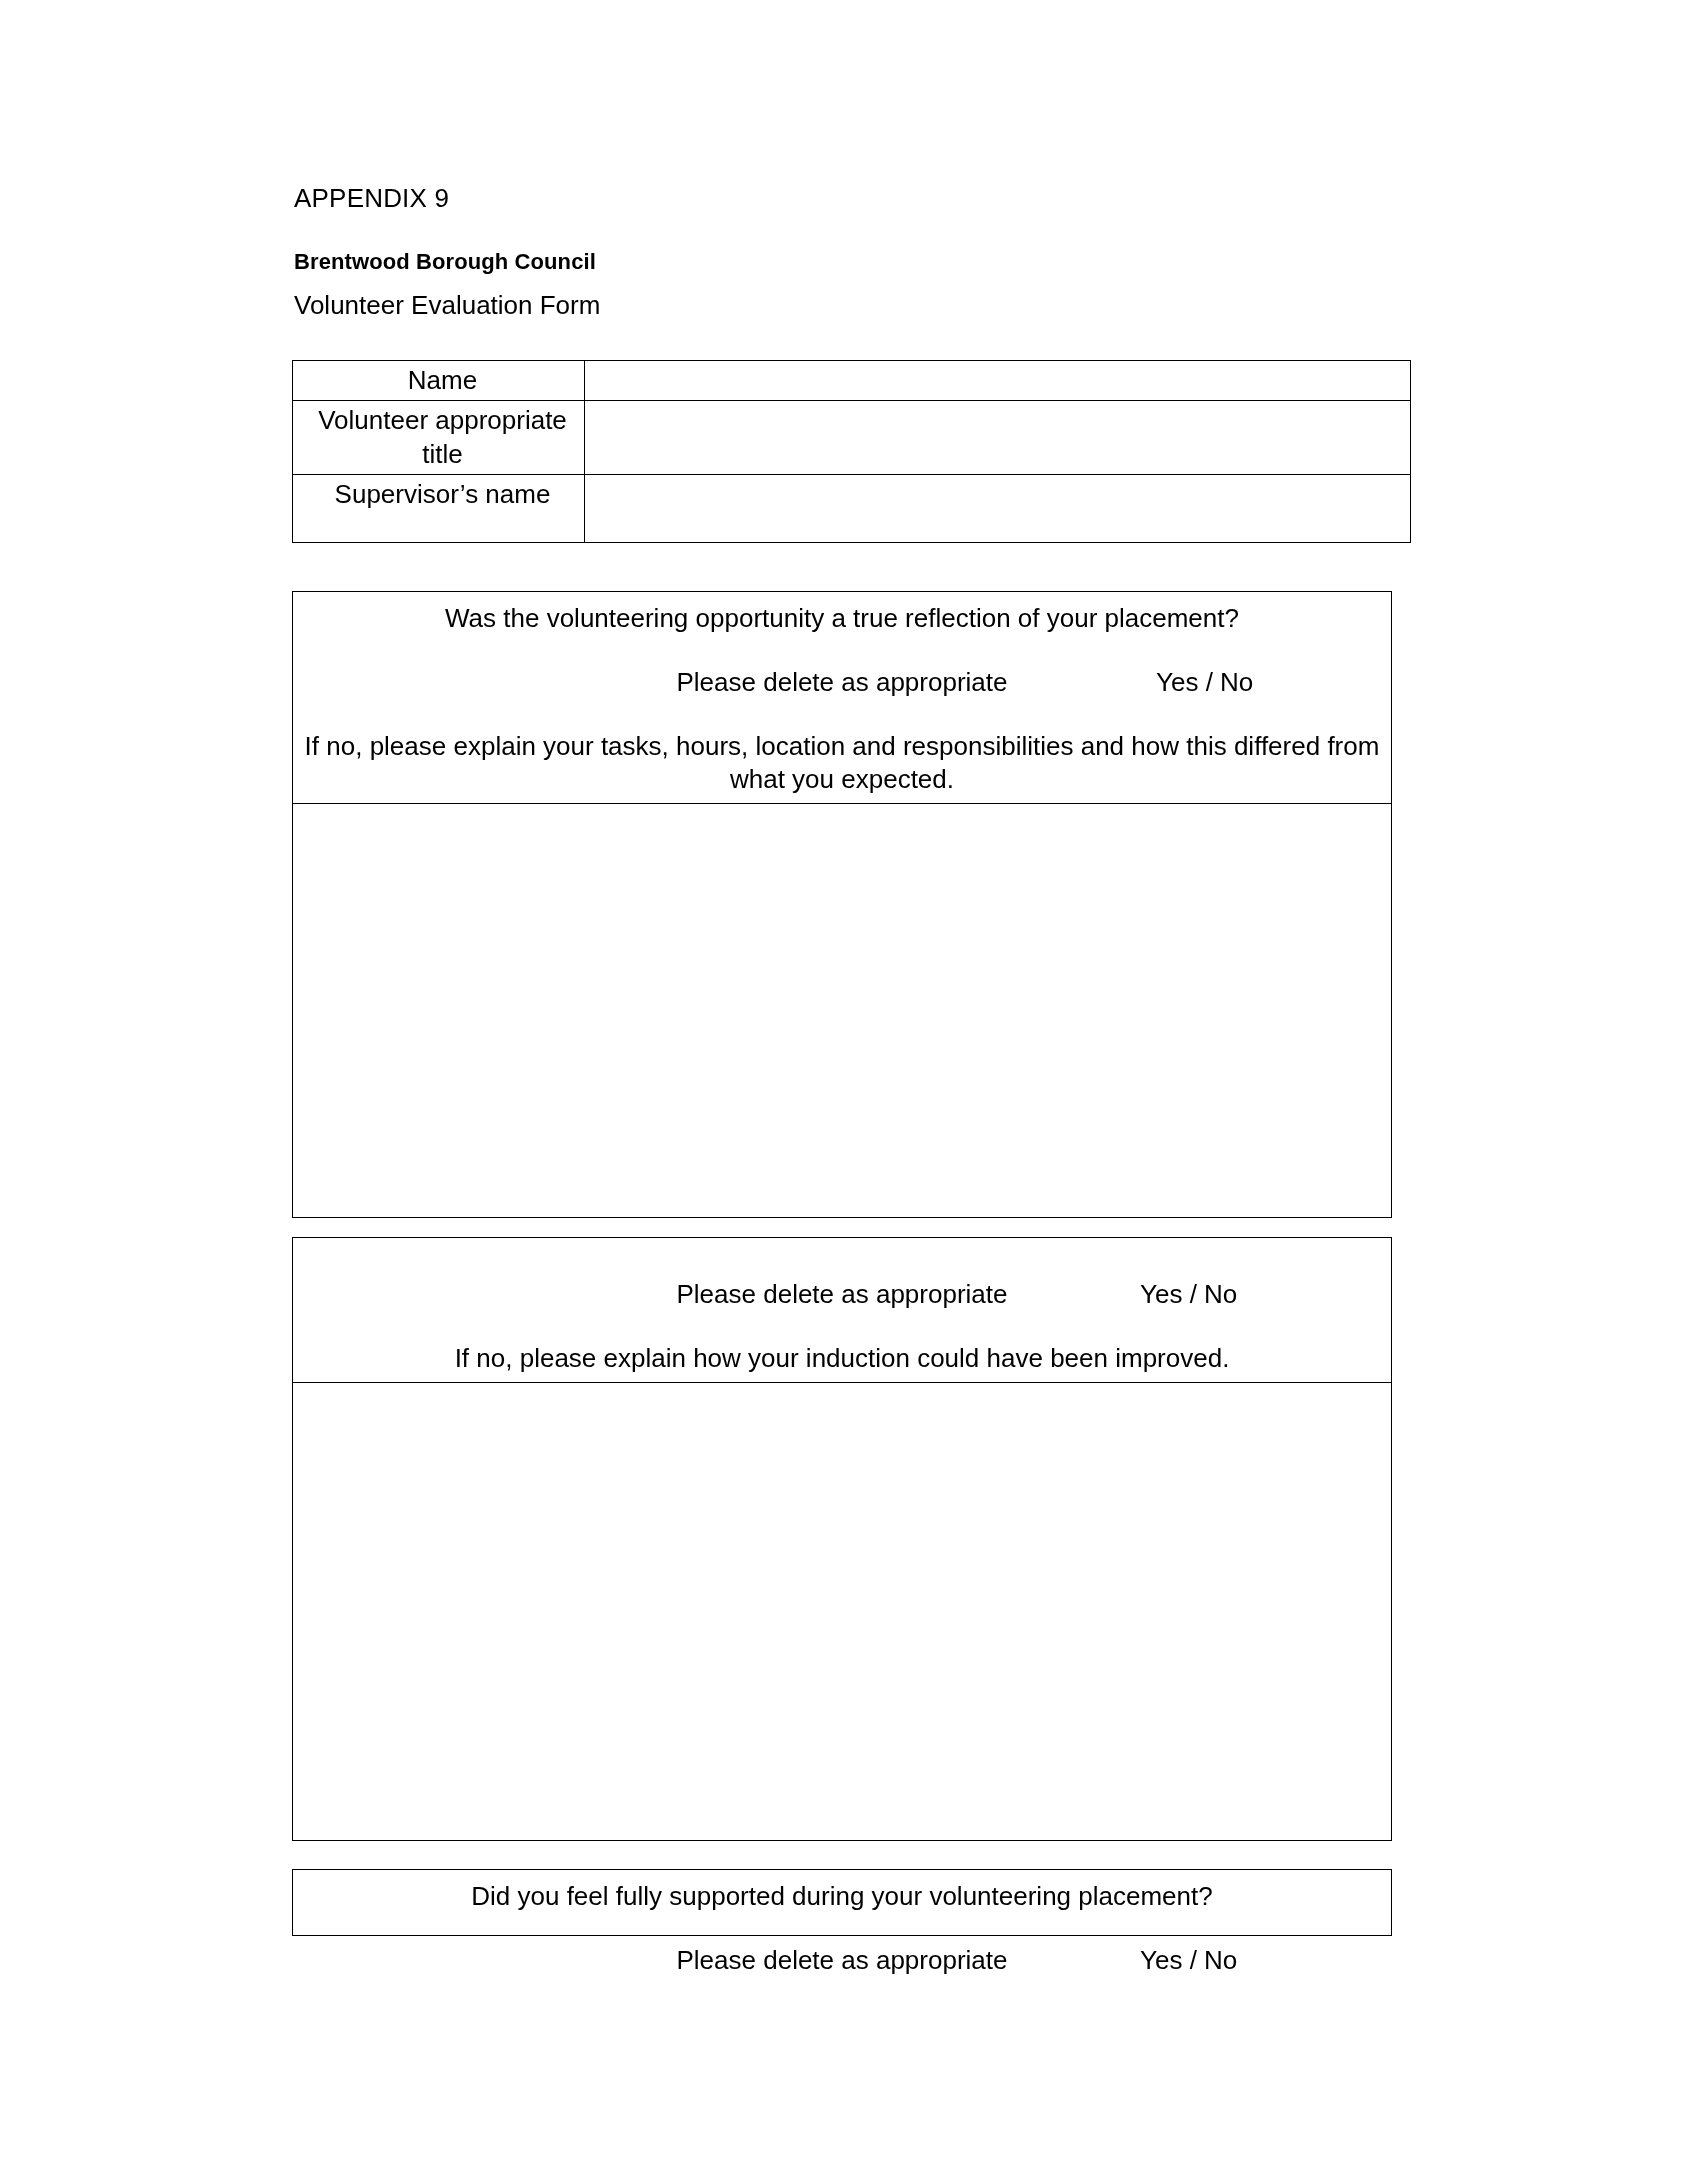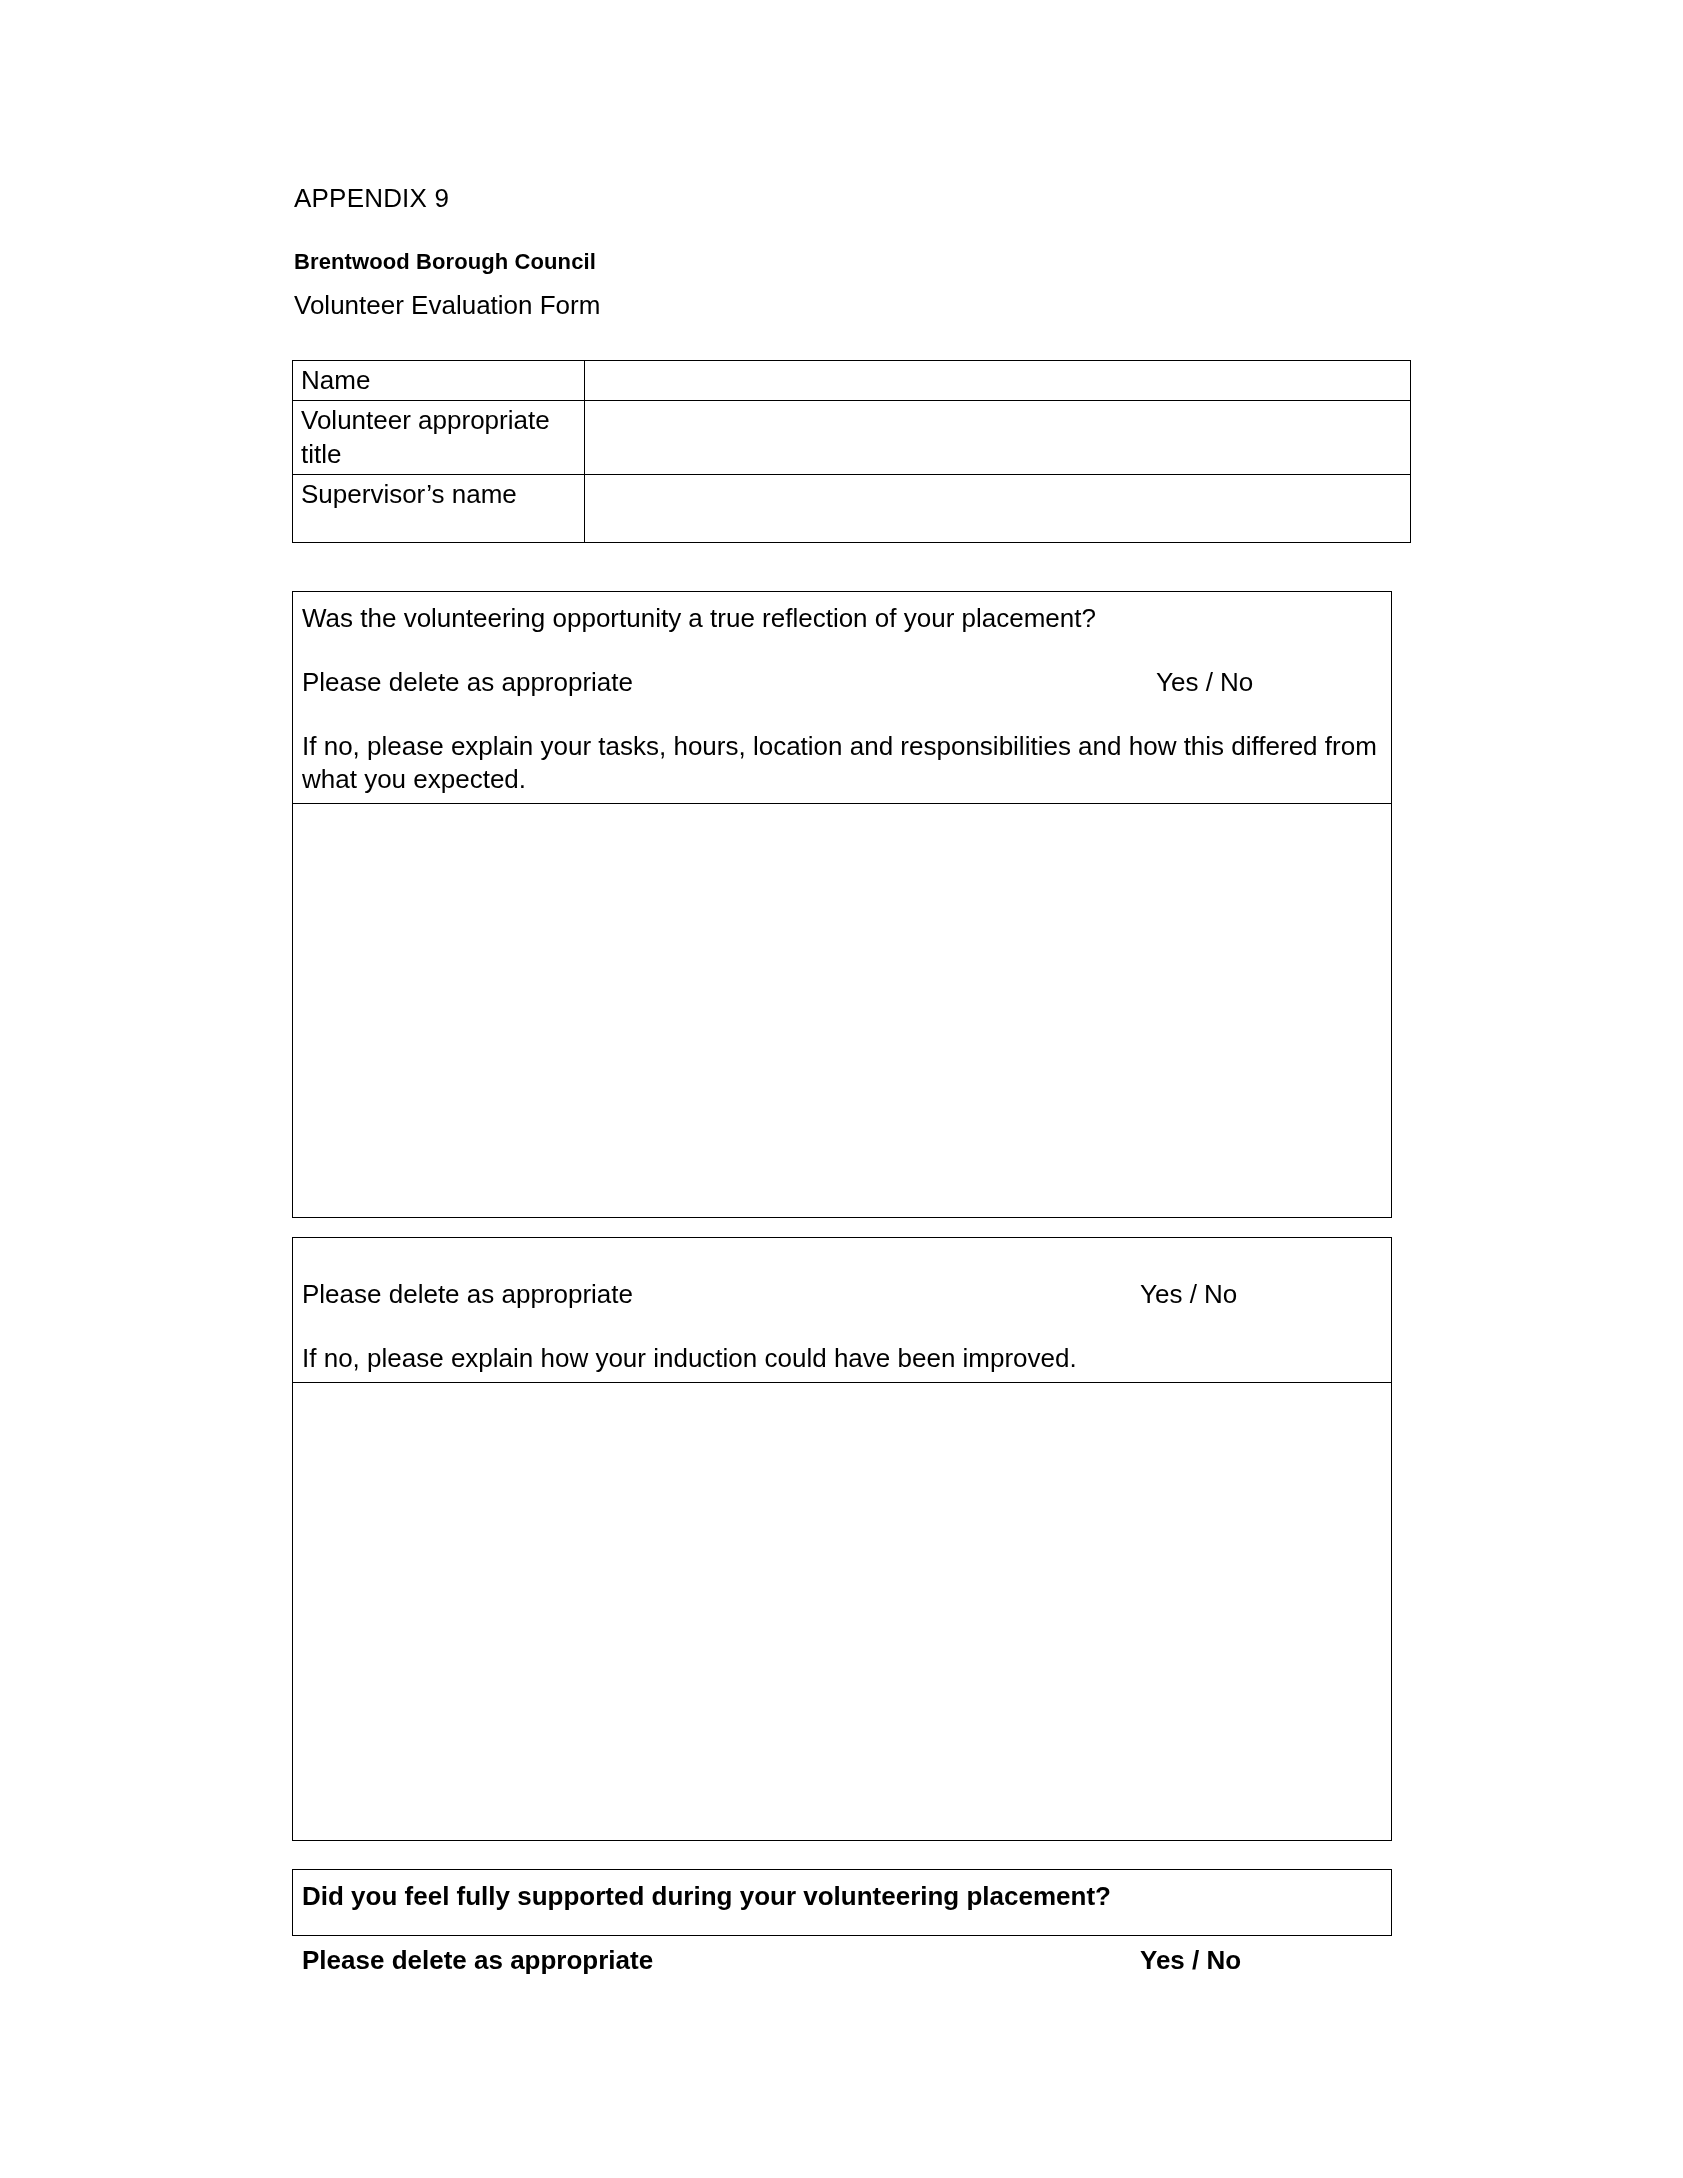--- a/index.html
+++ b/index.html
@@ -23,6 +23,7 @@
     width: 1364px;
     height: 2178px;
     background: #ffffff;
+    text-align: center;
   }
 
   

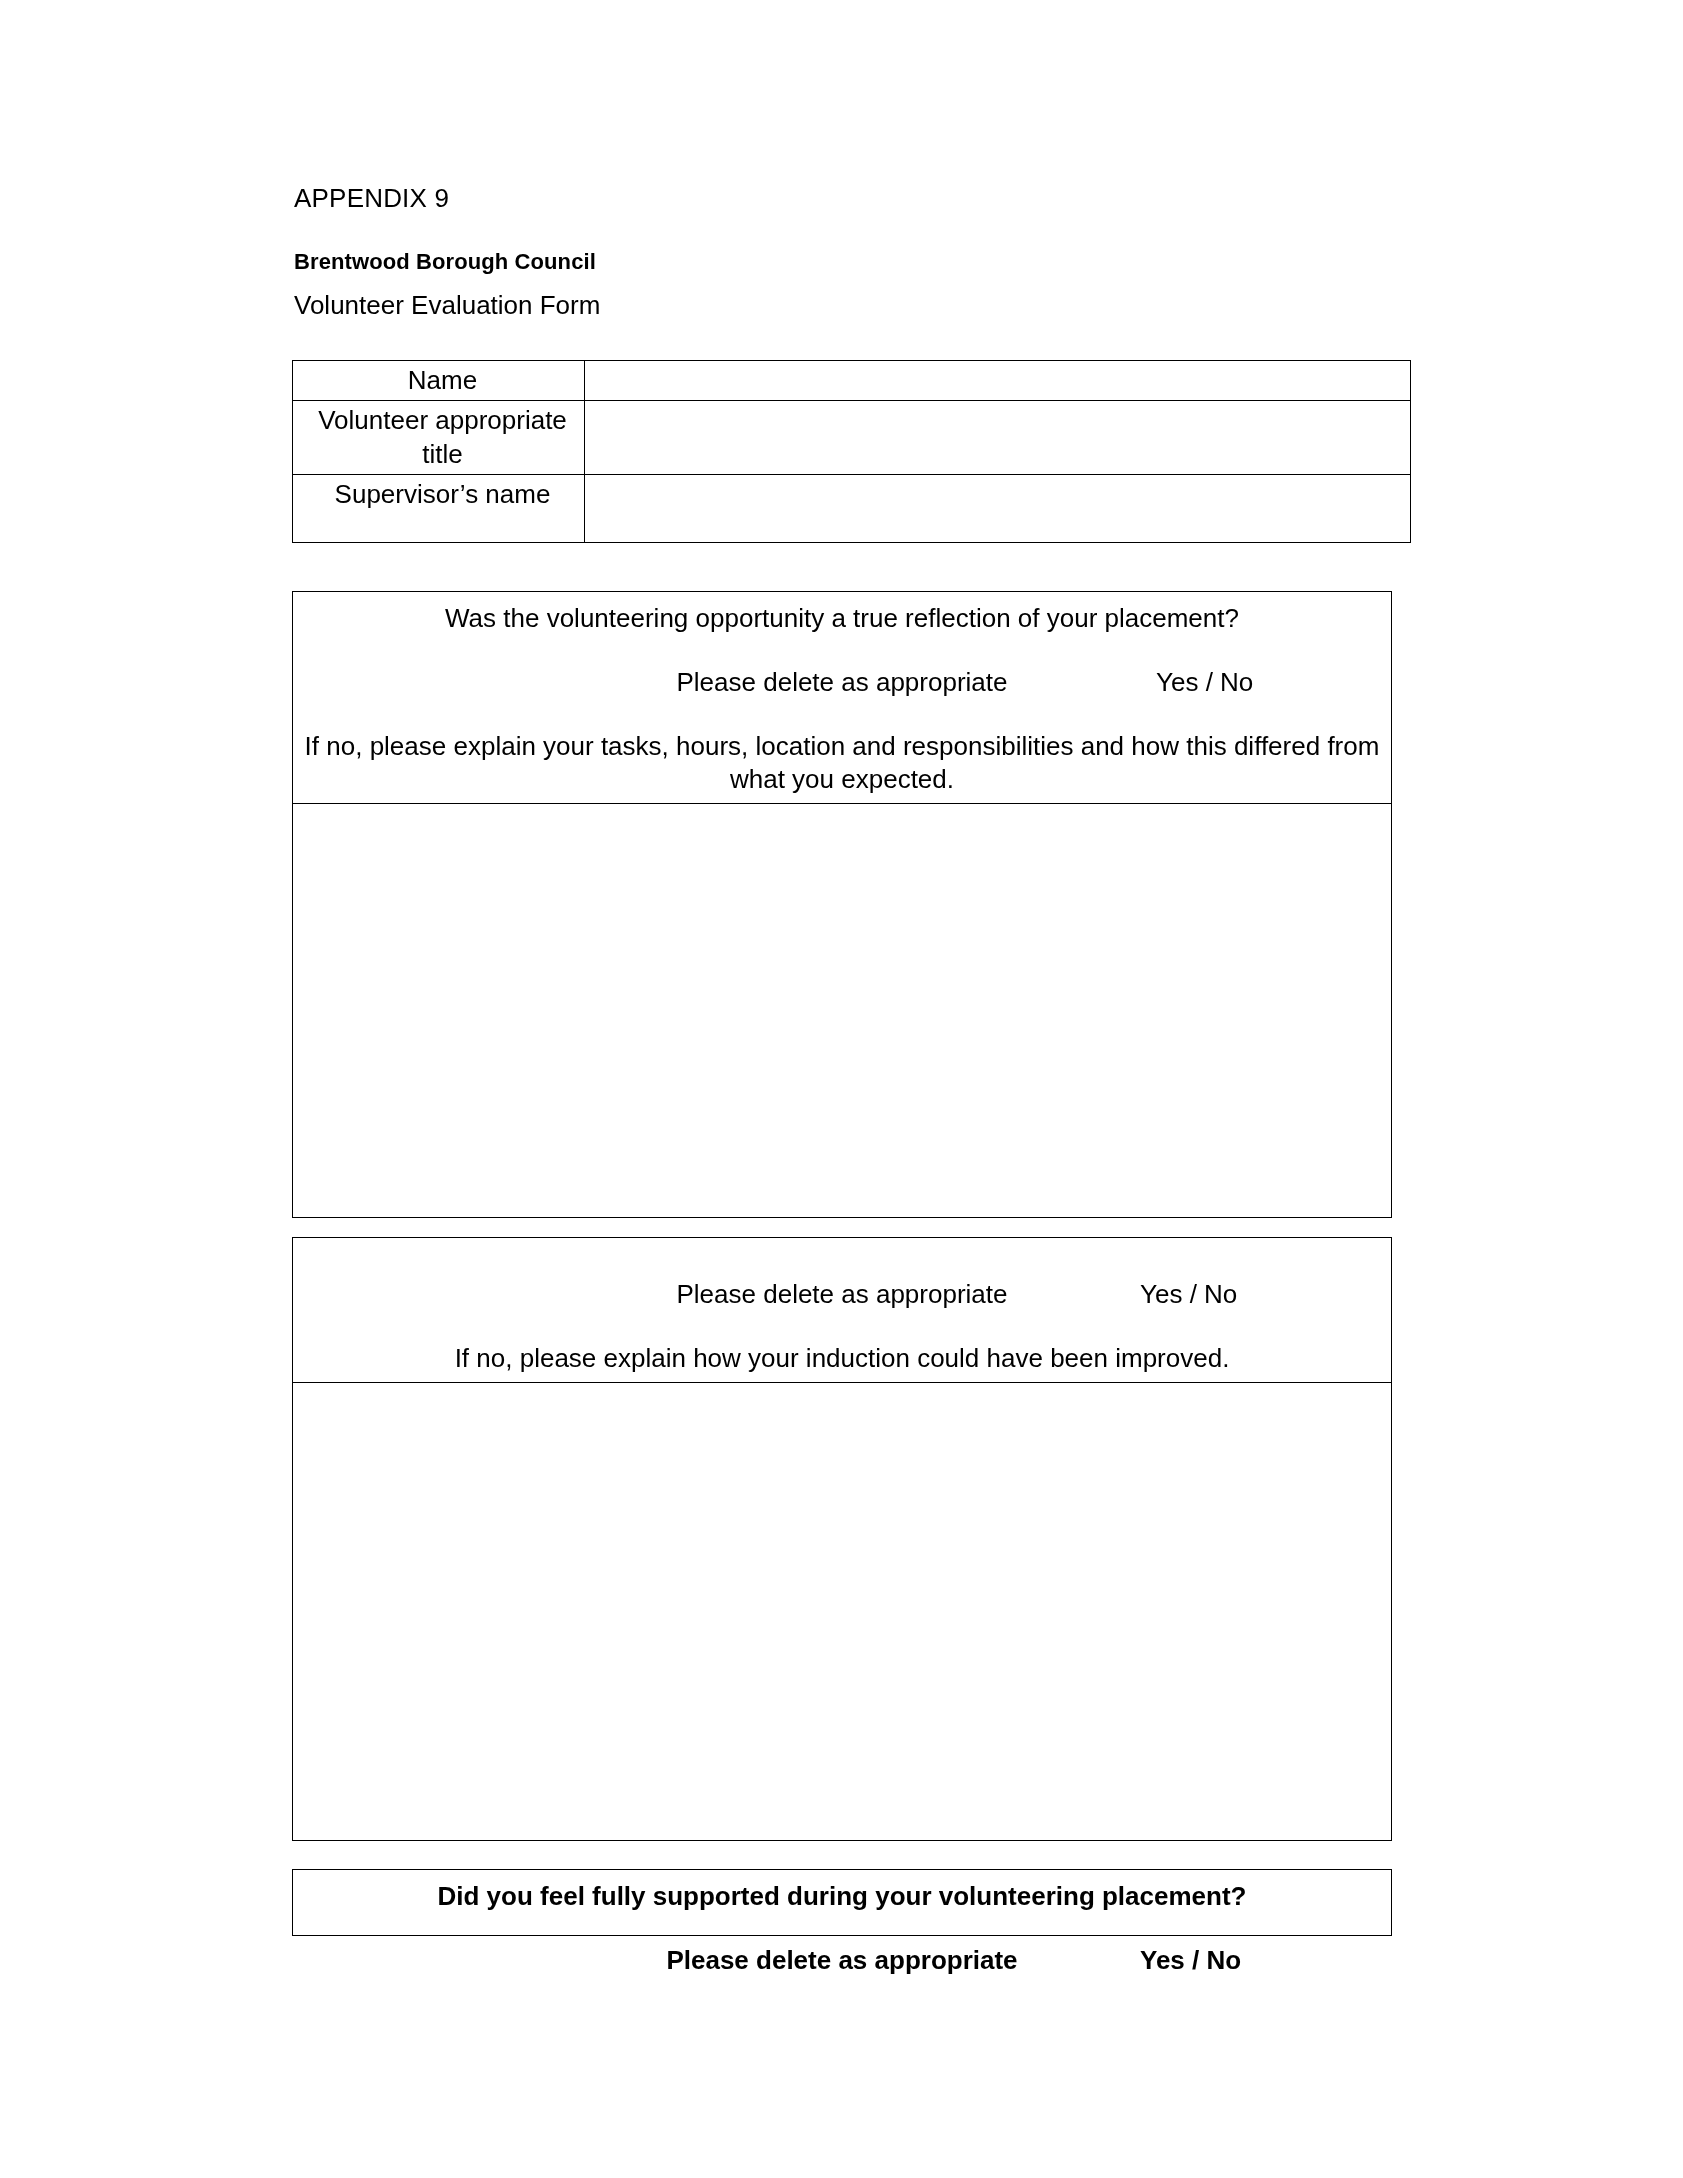--- a/index.html
+++ b/index.html
@@ -123,7 +123,7 @@
   #block-2 .answer-area { height: 434px; }
 
   #block-3 { top: 1869px; height: 67px; border-bottom: 1.6px solid #000000; }
-  #block-3 .qhead { padding-bottom: 0; font-weight: bold; }
+  #block-3 .qhead { padding-bottom: 0; }
 </style>
 </head>
 <body>

